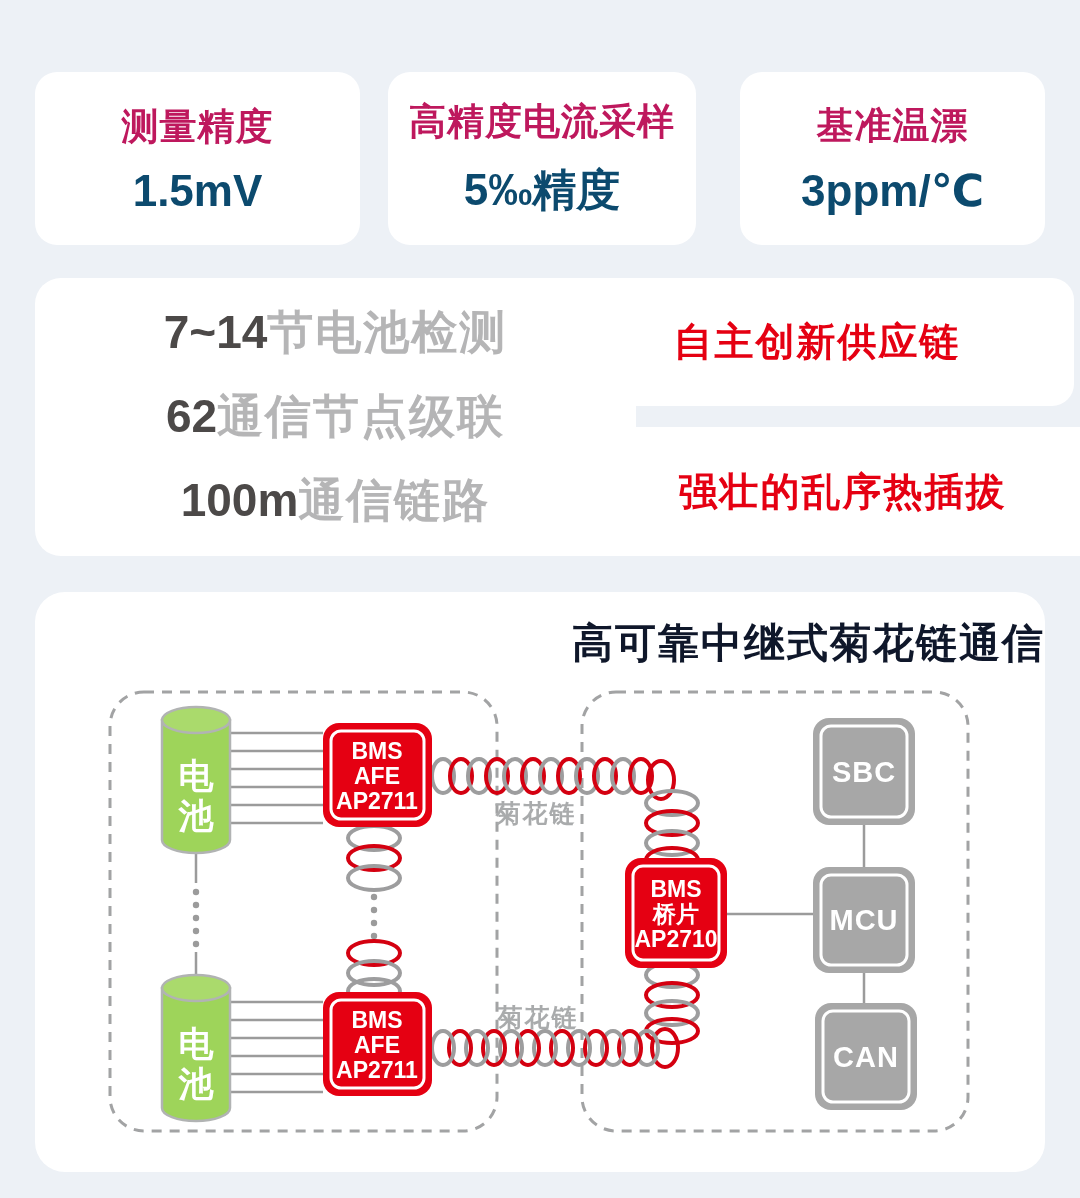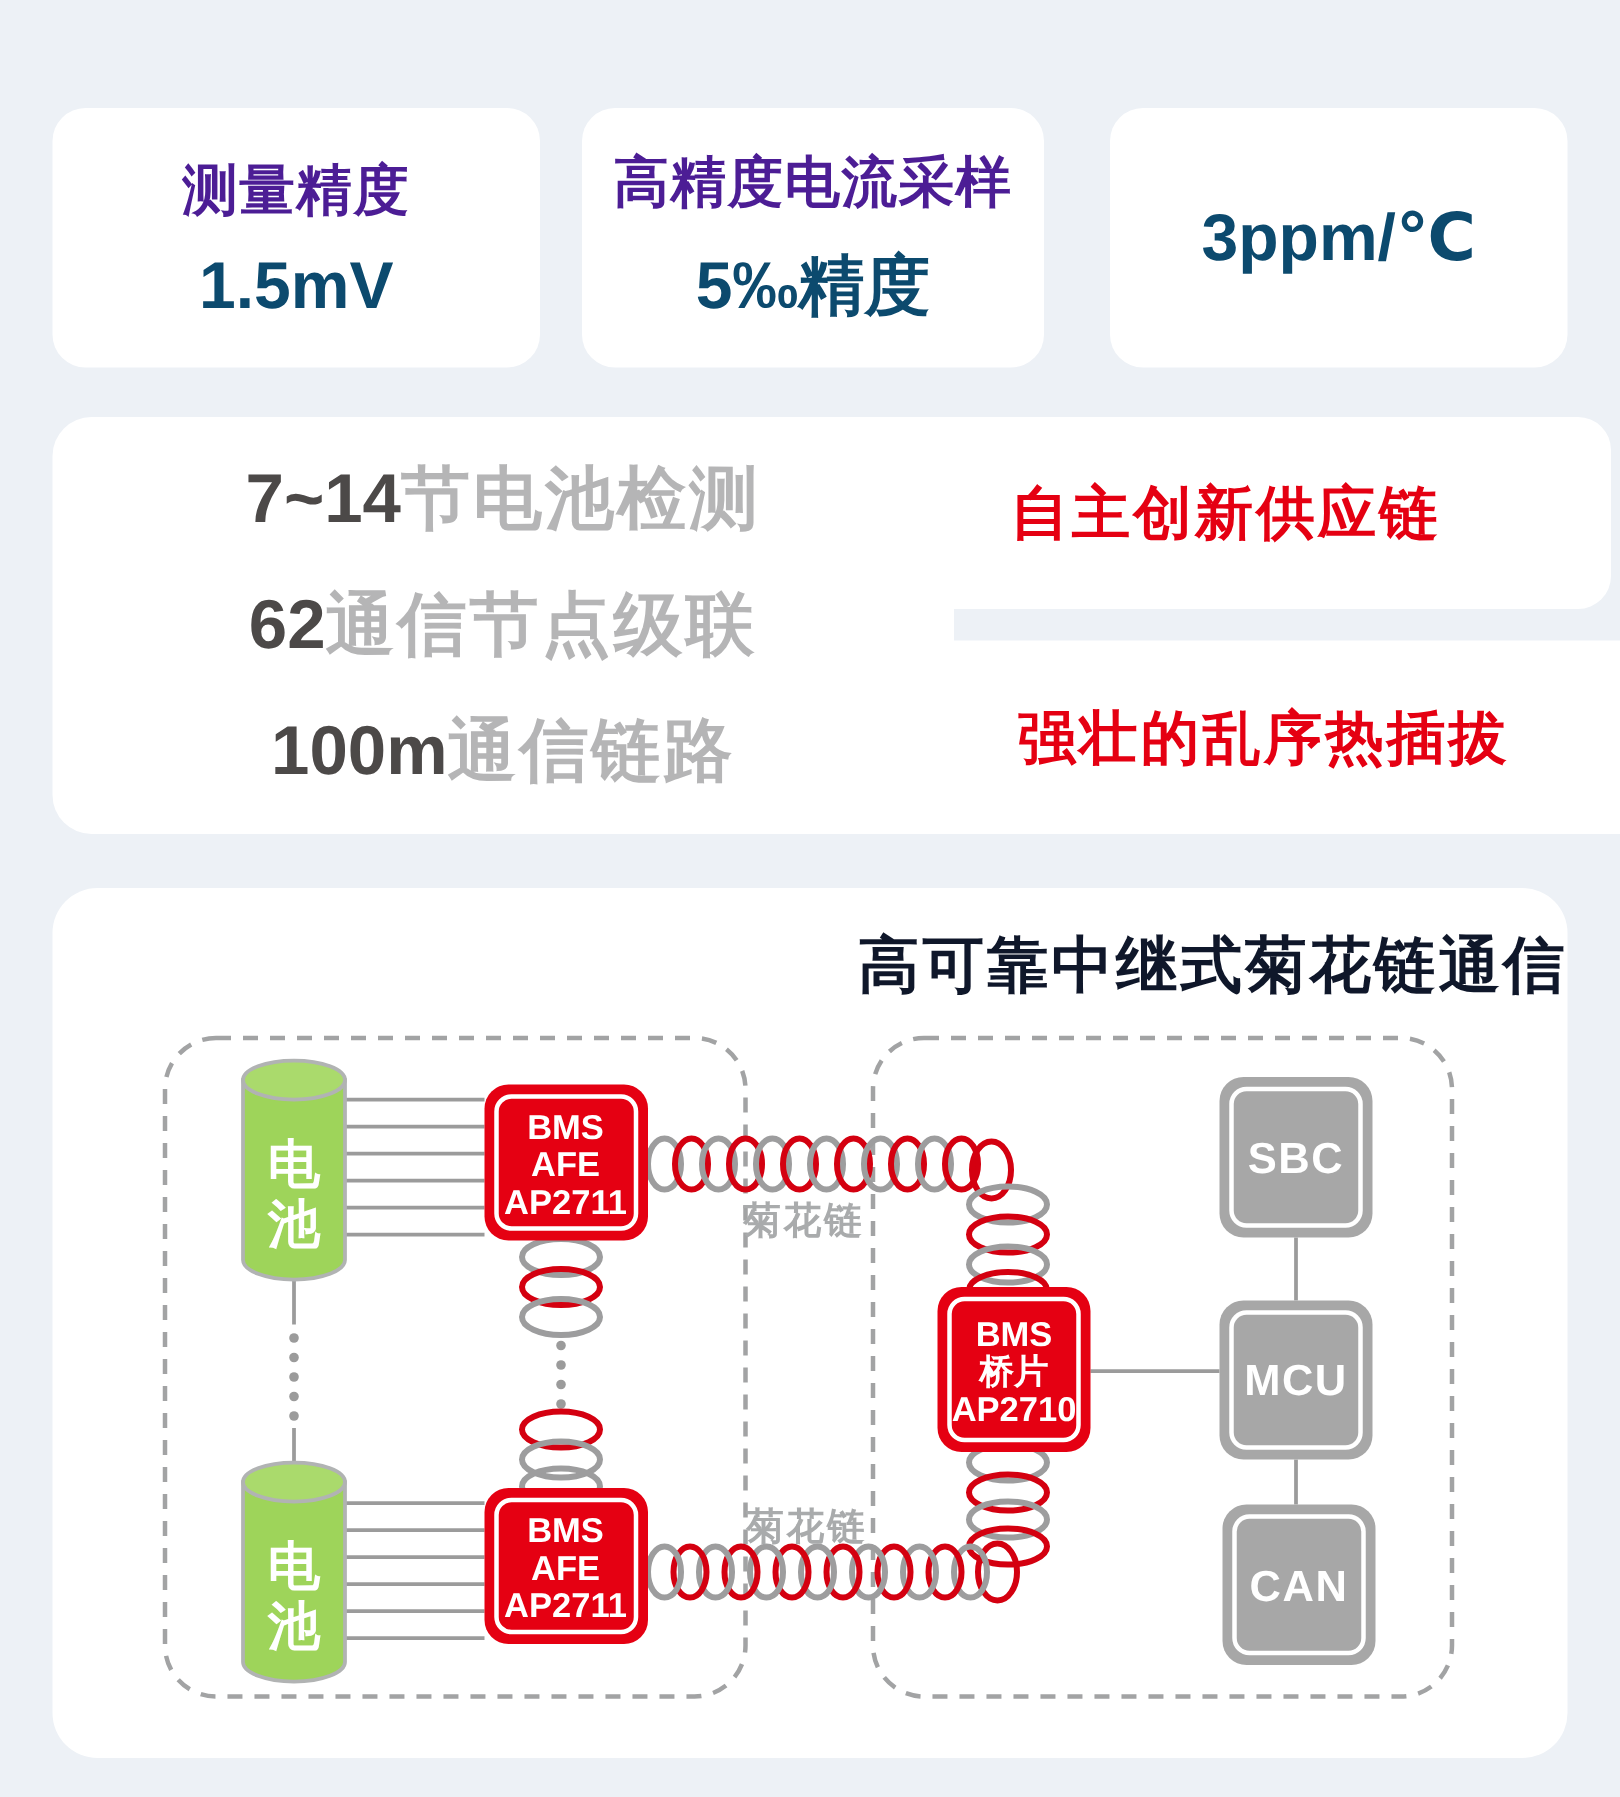--- a/index.html
+++ b/index.html
@@ -12,7 +12,7 @@
 
   
   .stat-card{display:flex;flex-direction:column;align-items:center;justify-content:center;gap:14px;}
-  .stat-title{font-size:37px;font-weight:700;color:#4c1d95;letter-spacing:1px;}
+  .stat-title{font-size:37px;font-weight:700;color:#be185d;letter-spacing:1px;}
   .stat-value{font-size:44px;font-weight:700;color:#0c4a6e;}
   #stat1{left:35px;top:72px;width:325px;height:173px;}
   #stat2{left:388px;top:72px;width:308px;height:173px;}

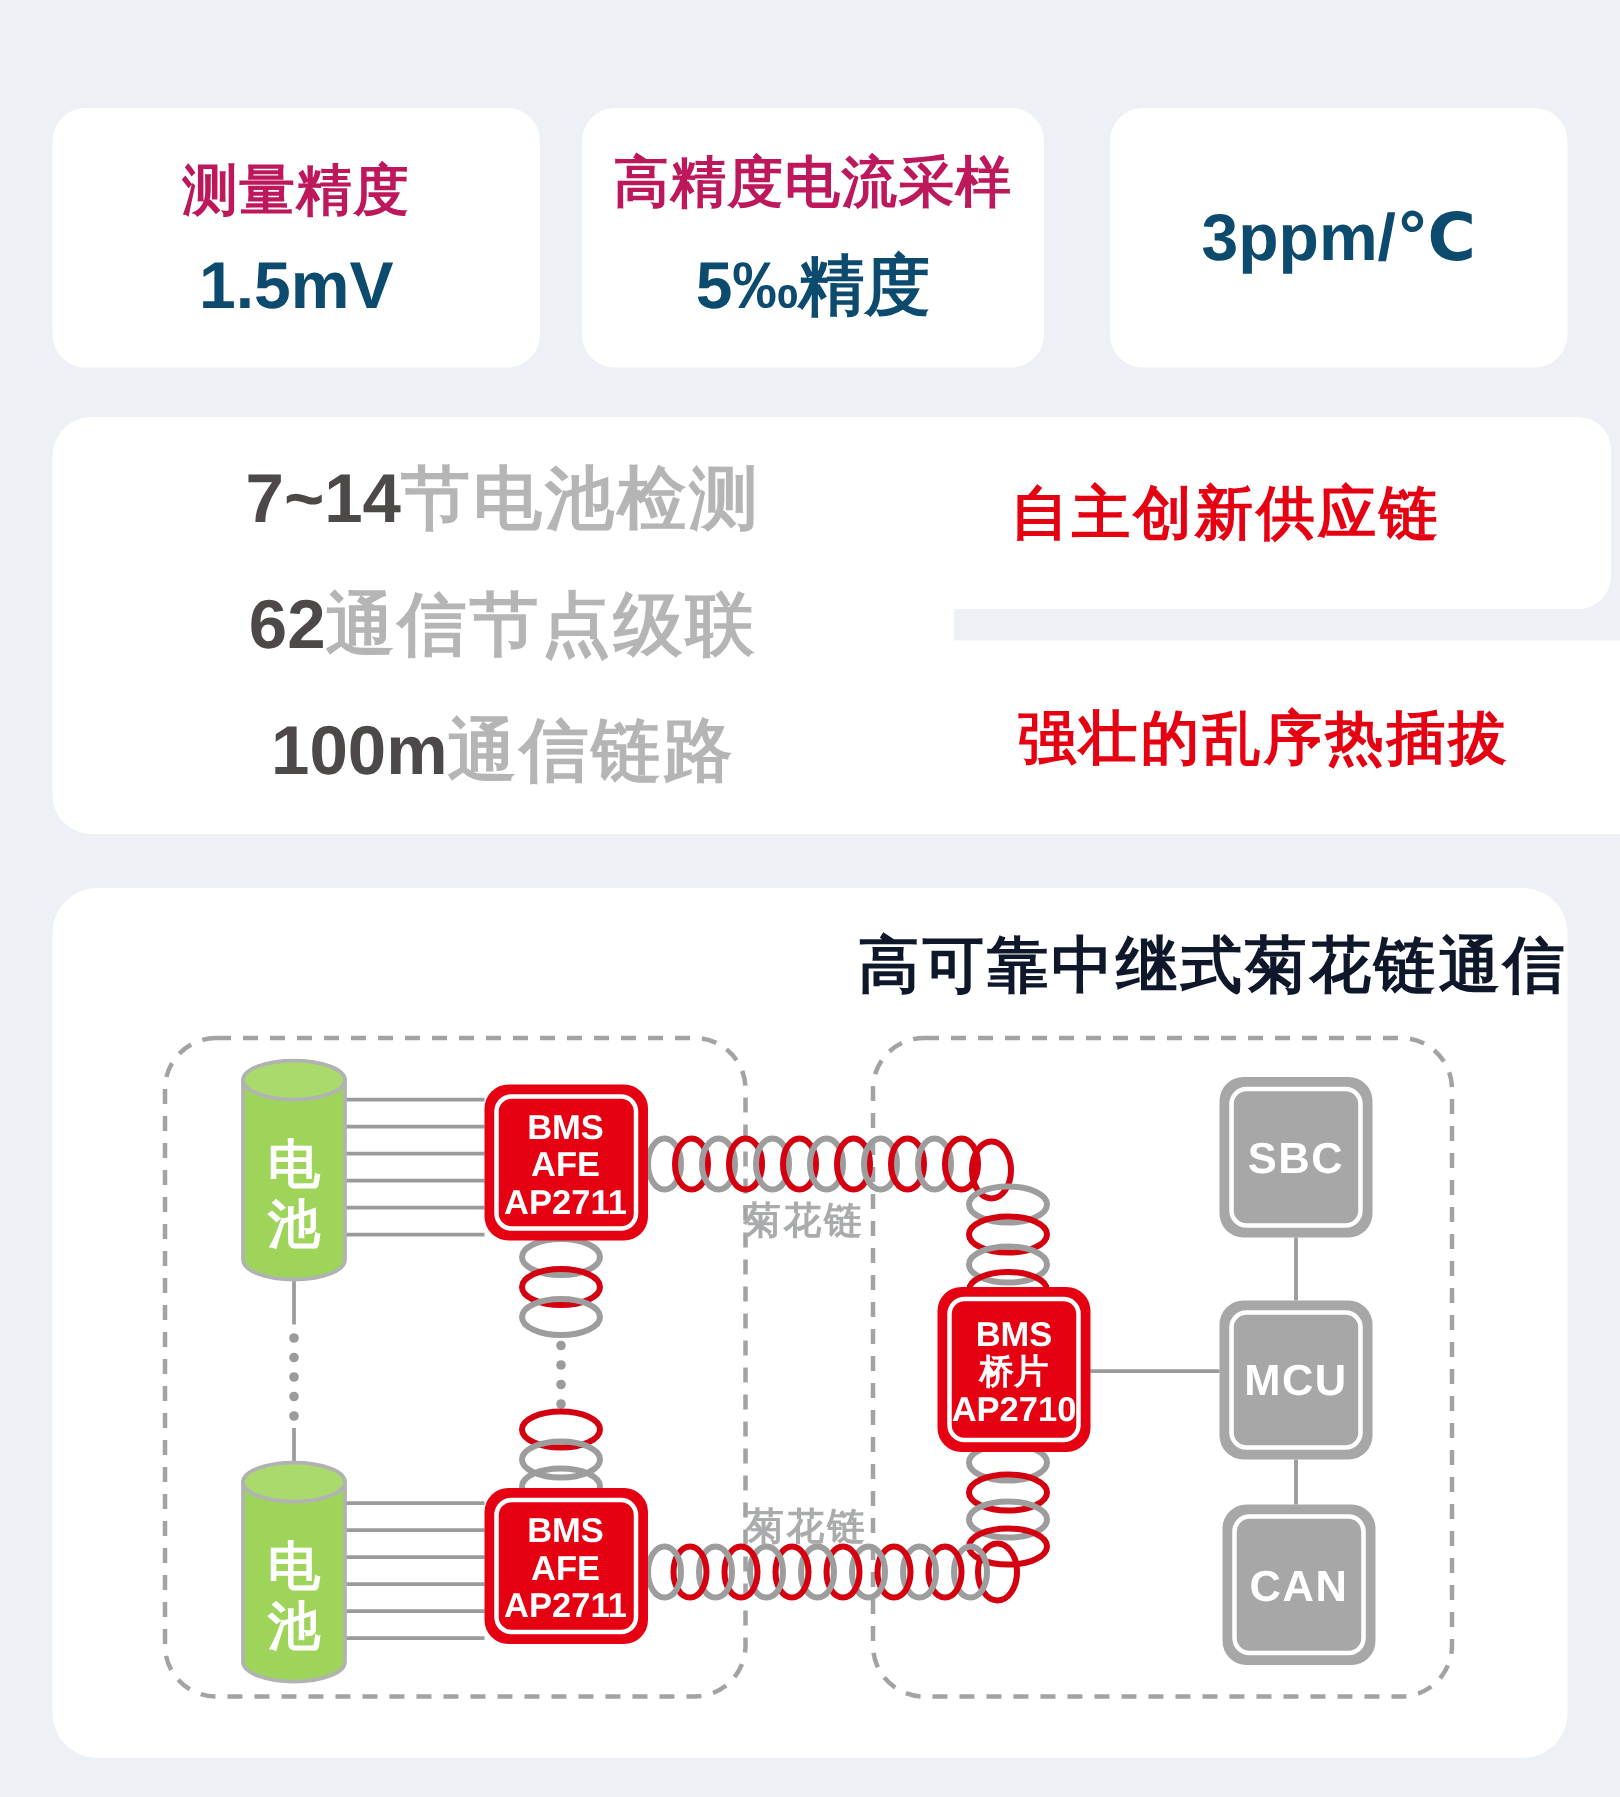--- a/index.html
+++ b/index.html
@@ -63,6 +63,7 @@
     <div class="stat-value">5‰精度</div>
   </div>
   <div class="card stat-card" id="stat3">
+    <div class="stat-title">基准温漂</div>
     <div class="stat-value">3ppm/℃</div>
   </div>
 

